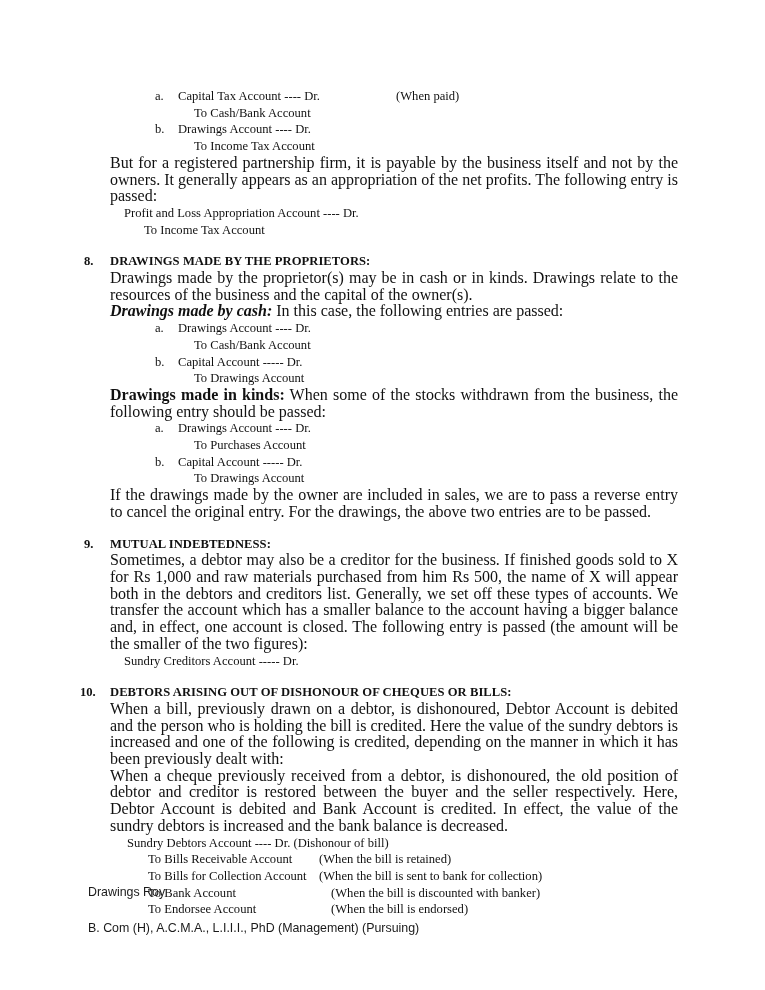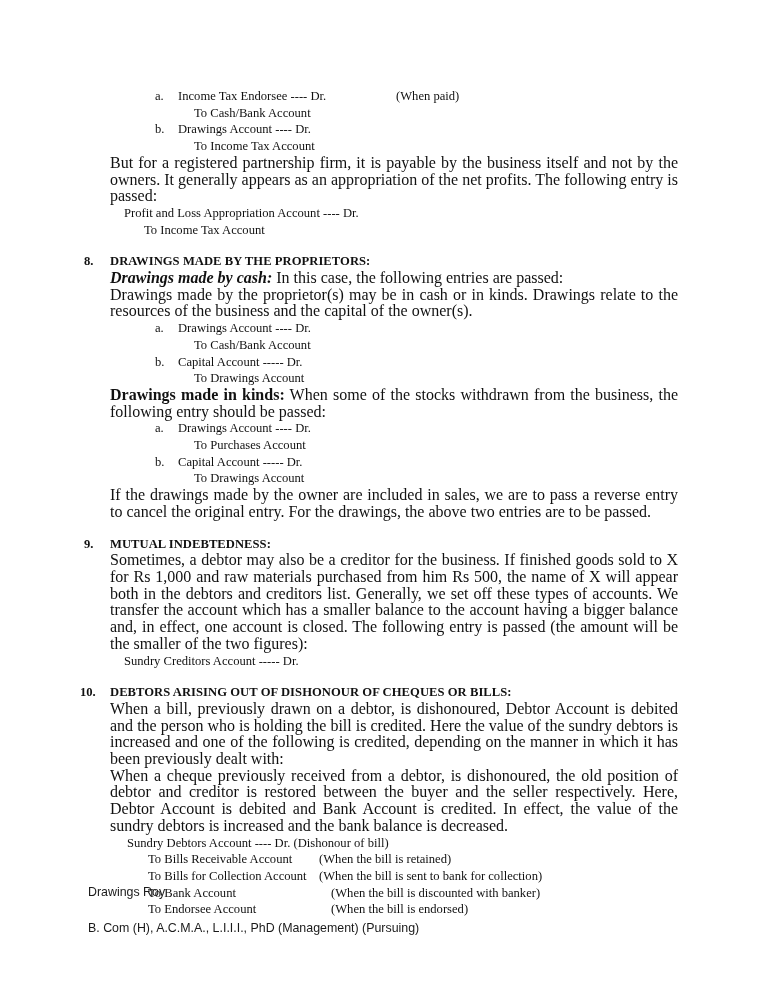--- a/index.html
+++ b/index.html
@@ -168,7 +168,7 @@
     <div class="entry-list">
       <div class="entry-row">
         <span class="marker">a.</span>
-        <span class="entry-text">Income Tax Endorsee ---- Dr.</span>
+        <span class="entry-text">Capital Tax Account ---- Dr.</span>
         <span class="entry-note">(When paid)</span>
       </div>
       <div class="entry-sub">To Cash/Bank Account</div>

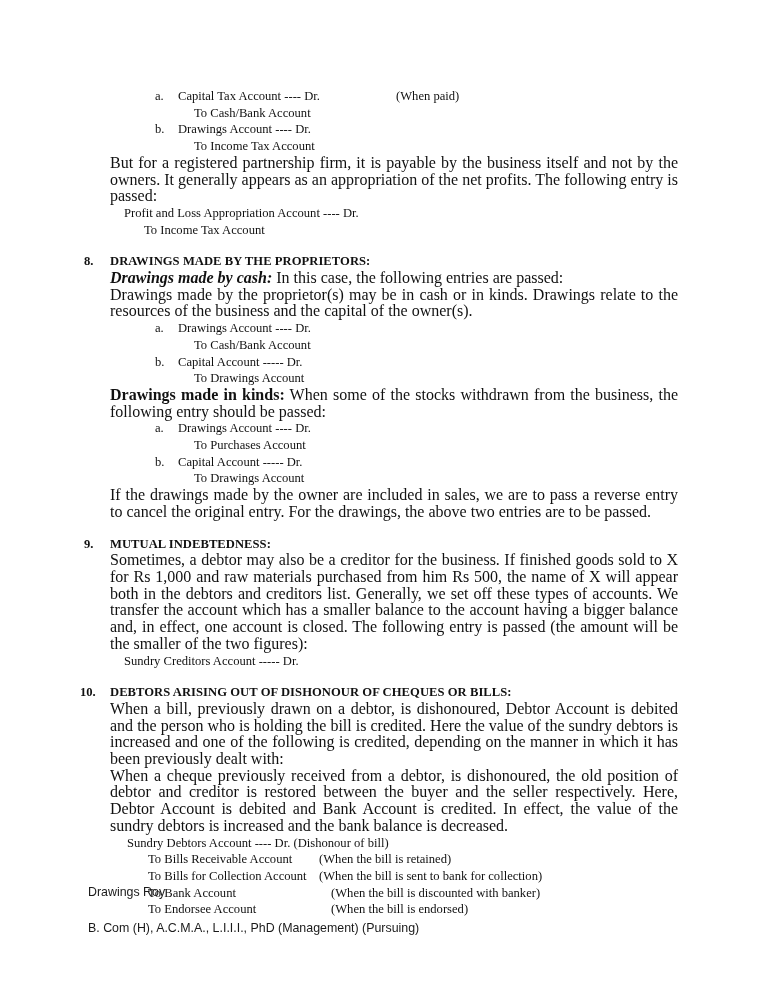--- a/index.html
+++ b/index.html
@@ -190,8 +190,8 @@
       <span class="num">8.</span>
       <span class="htext">DRAWINGS MADE BY THE PROPRIETORS:</span>
     </div>
+    <p class="para">Drawings made by the proprietor(s) may be in cash or in kinds. Drawings relate to the resources of the business and the capital of the owner(s).</p>
     <p class="para last-left"><span class="lead-in italic">Drawings made by cash:</span><span> In this case, the following entries are passed:</span></p>
-    <p class="para">Drawings made by the proprietor(s) may be in cash or in kinds. Drawings relate to the resources of the business and the capital of the owner(s).</p>
 
     <div class="entry-list">
       <div class="entry-row">

